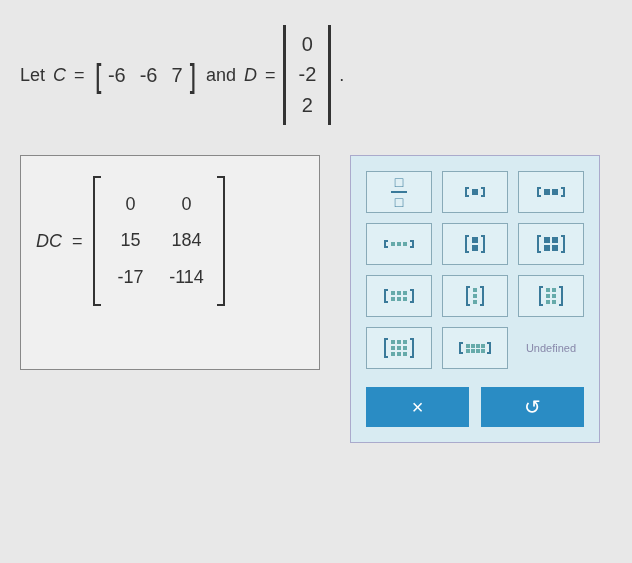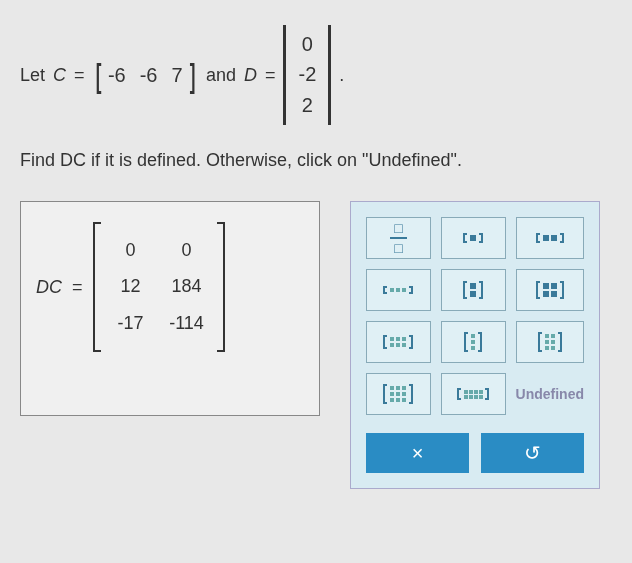--- a/index.html
+++ b/index.html
@@ -192,7 +192,6 @@
     <span>.</span>
   </div>
 
-  <div class="find-line">Find DC if it is defined. Otherwise, click on "Undefined".</div>
 </div>
 
 <div class="work-area">

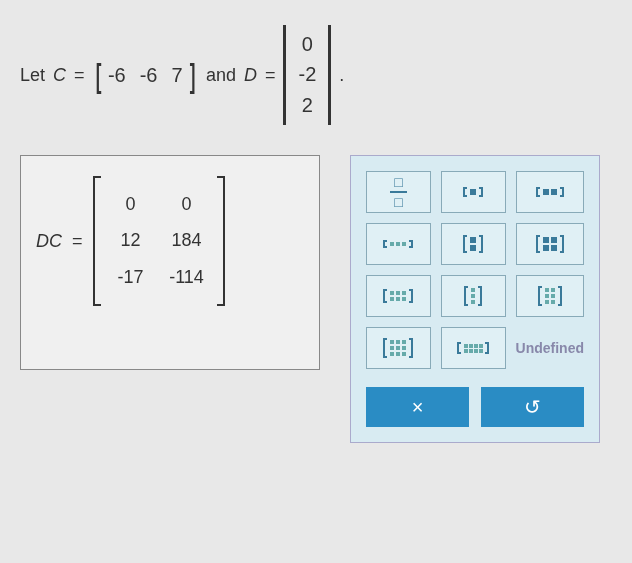--- a/index.html
+++ b/index.html
@@ -204,7 +204,7 @@
         <span class="answer-grid">
           <span>0</span>
           <span>0</span>
-          <span>12</span>
+          <span>15</span>
           <span>184</span>
           <span>-17</span>
           <span>-114</span>

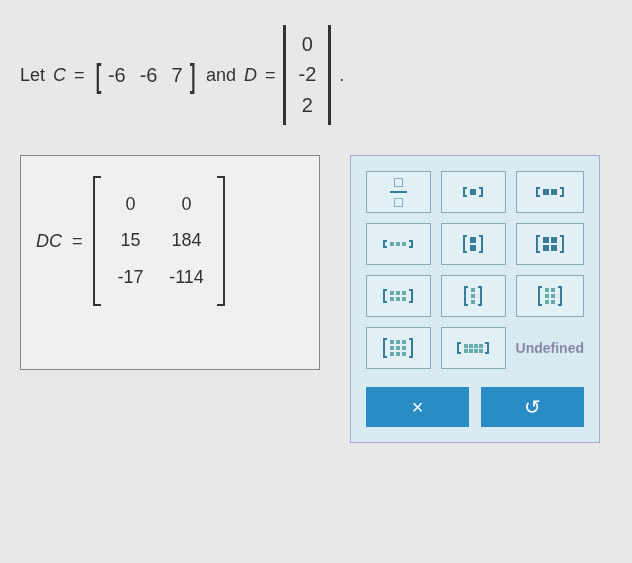--- a/index.html
+++ b/index.html
@@ -118,10 +118,9 @@
     .pal-btn.undef {
       background: transparent;
       border: none;
-      font-size: 14px;
+      font-size: 11px;
       color: #88a;
       cursor: pointer;
-      font-weight: bold;
     }
     .action-row {
       display: grid;

